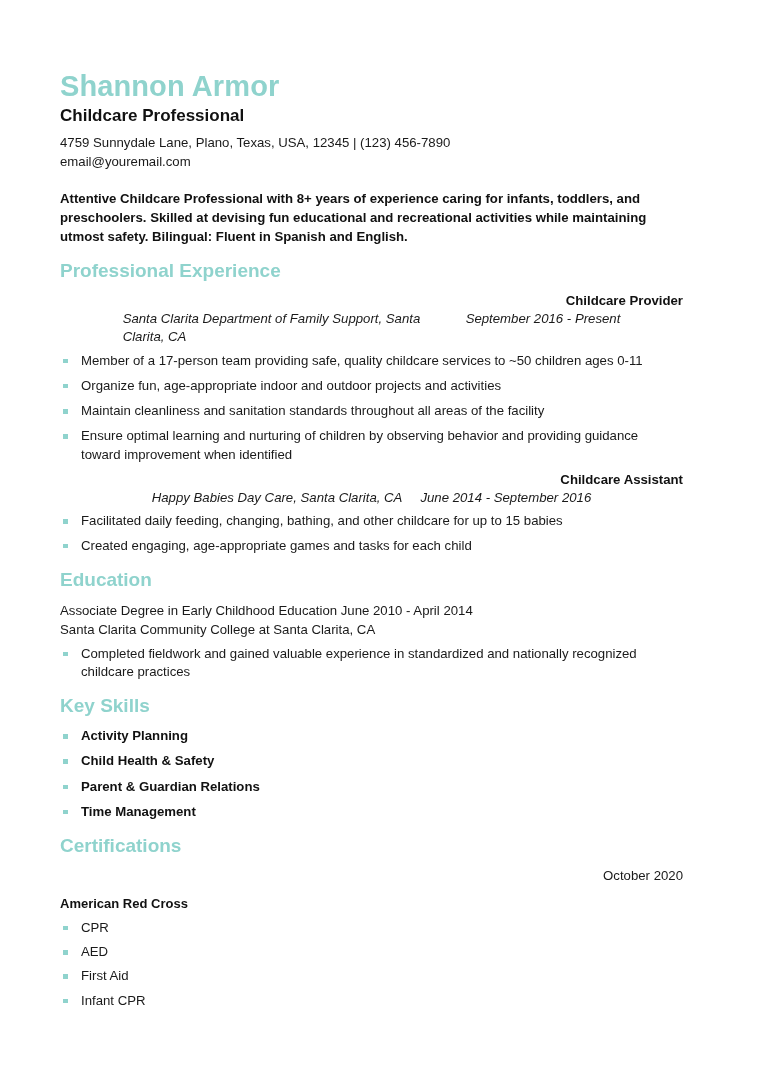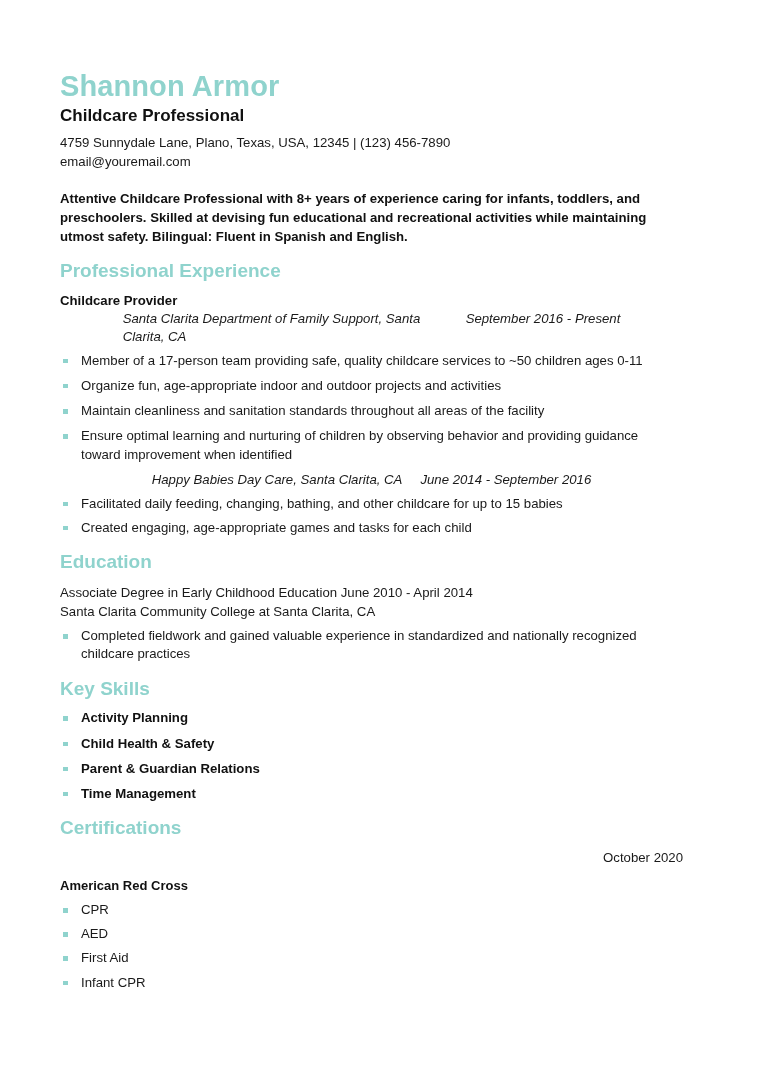--- a/index.html
+++ b/index.html
@@ -72,6 +72,7 @@
     font-weight: bold;
     color: #111111;
     line-height: 1.35;
+    text-align: right;
   }
   .entry-meta {
     display: flex;

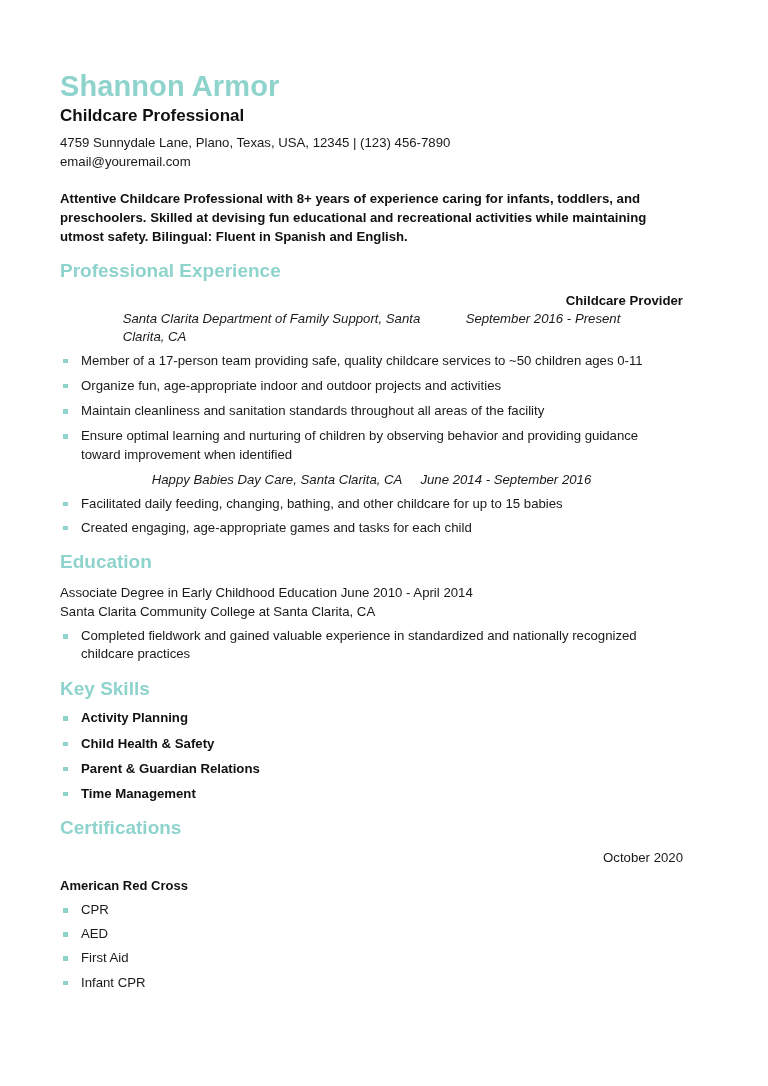--- a/index.html
+++ b/index.html
@@ -180,6 +180,7 @@
   </div>
 
   <div class="entry">
+    <div class="entry-title">Childcare Assistant</div>
     <div class="entry-meta">
       <div class="entry-org">Happy Babies Day Care, Santa Clarita, CA</div>
       <div class="entry-dates">June 2014 - September 2016</div>

